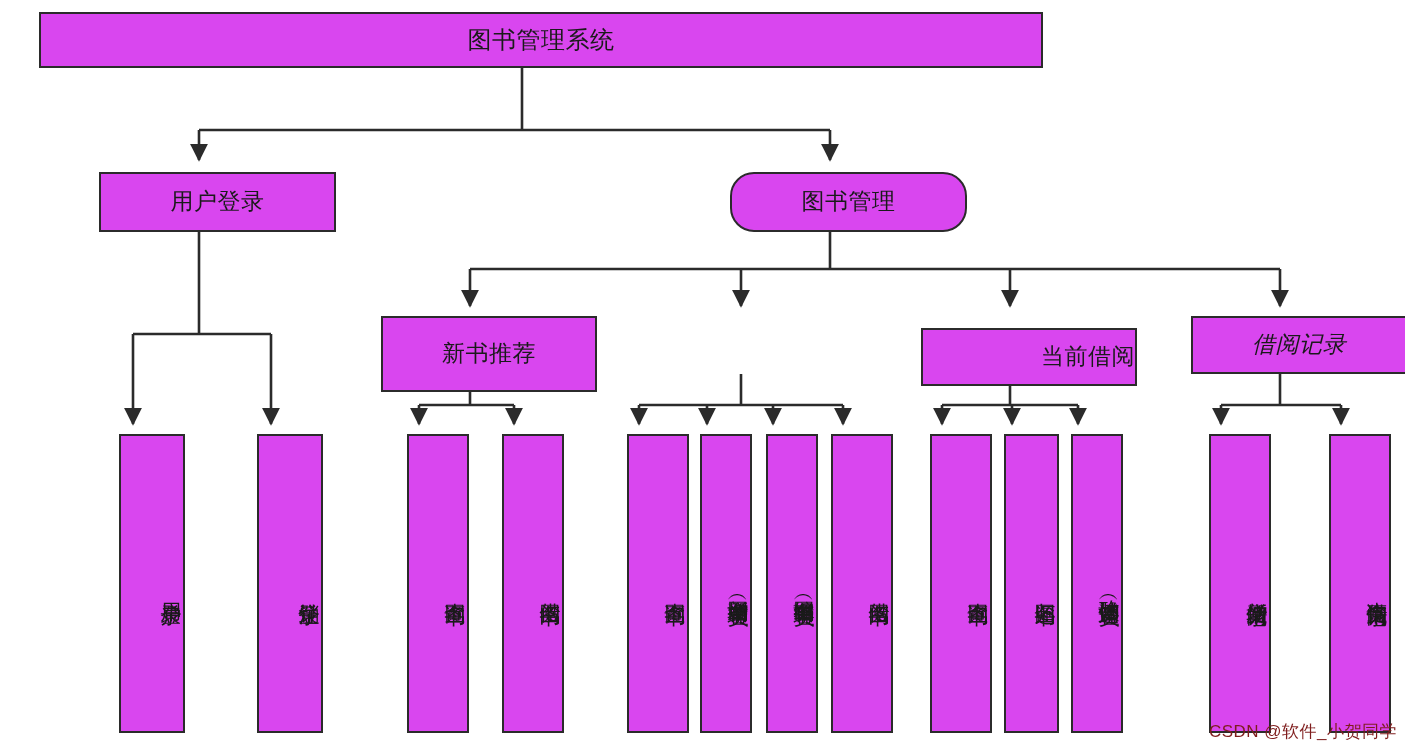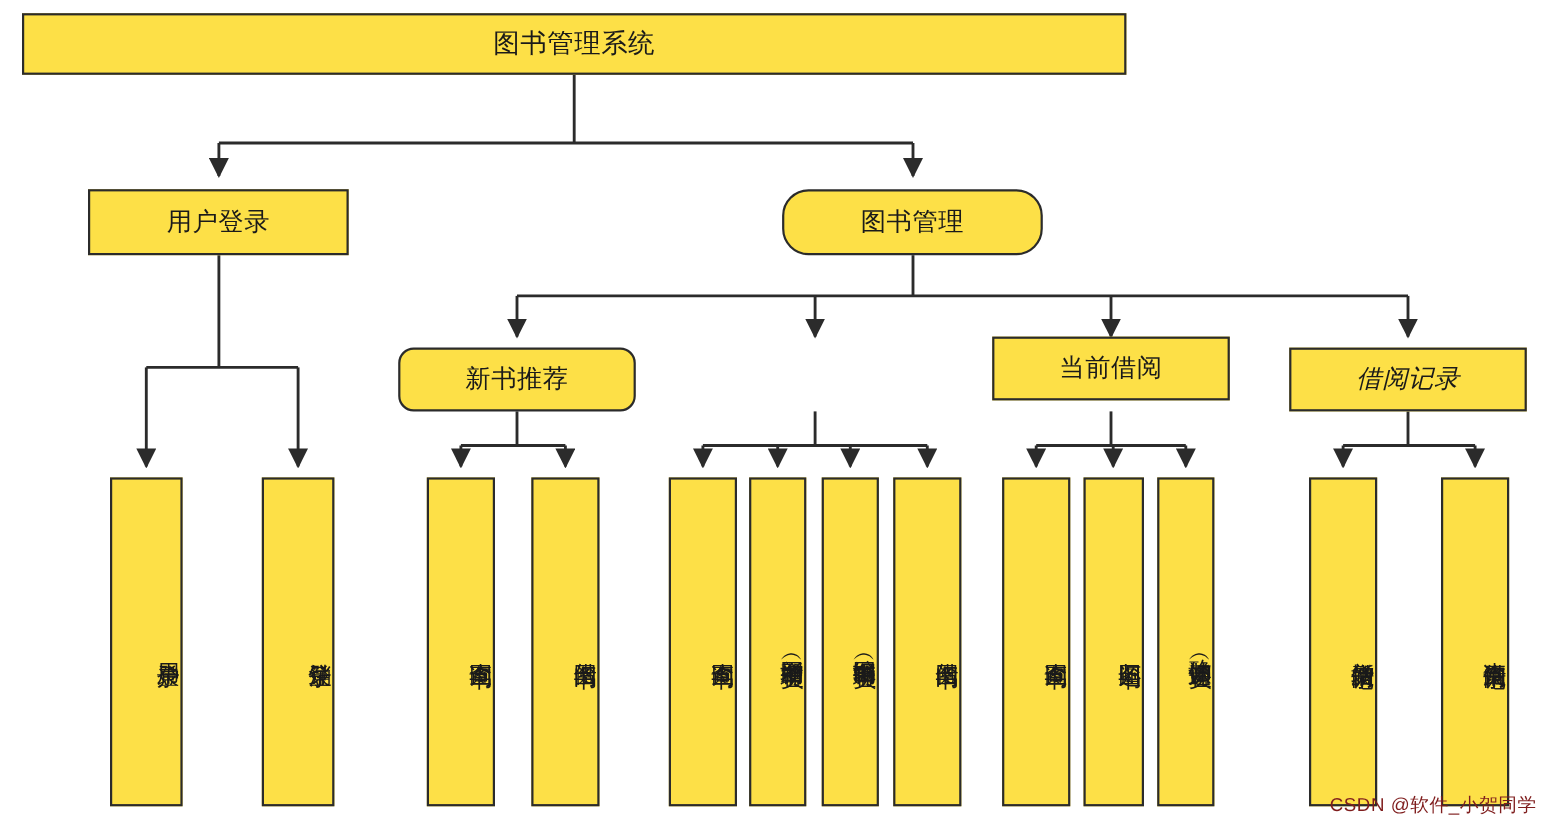--- a/index.html
+++ b/index.html
@@ -28,13 +28,14 @@
   .node {
     position: absolute;
     box-sizing: border-box;
-    background: #fde047;
+    background: #d946ef;
     border: 2px solid #2b2b2b;
     display: flex;
     align-items: center;
     justify-content: center;
     color: #1a1a1a;
     line-height: 1.18;
+    margin-left: 19px;
   }
   .node.horiz {
     font-size: 23px;

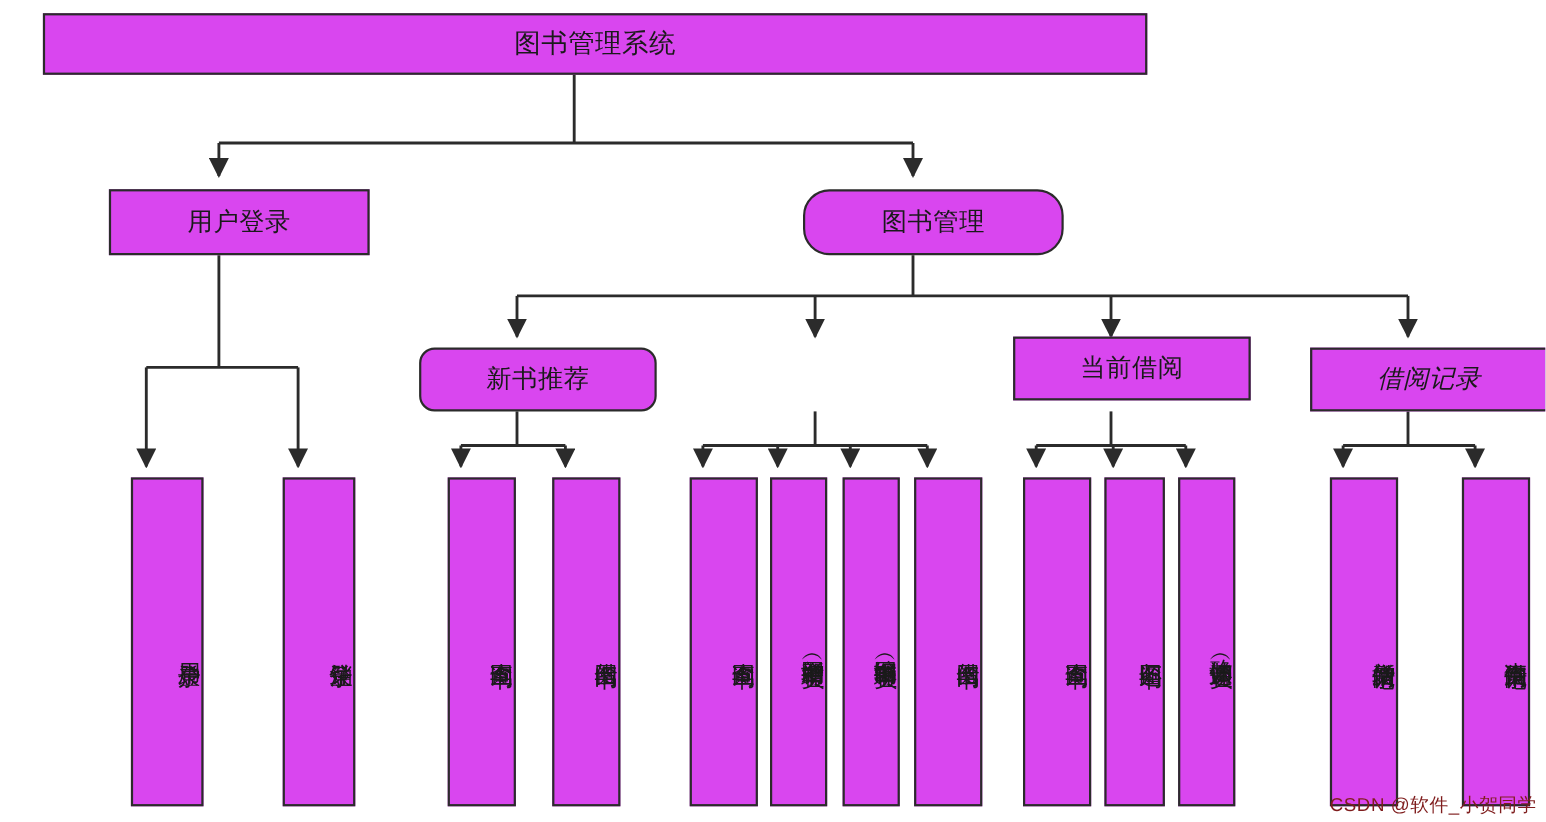--- a/index.html
+++ b/index.html
@@ -137,7 +137,7 @@
     <span>图书管理</span>
   </div>
 
-  <div class="node horiz" id="node-l3-0" style="left: 362px; top: 316px; width: 216px; height: 58px; border-radius: 14px;">
+  <div class="node horiz" id="node-l3-0" style="left: 362px; top: 316px; width: 216px; height: 76px;">
     <span>新书推荐</span>
   </div>
   <div class="node horiz" id="node-l3-2" style="left: 902px; top: 306px; width: 216px; height: 58px;">

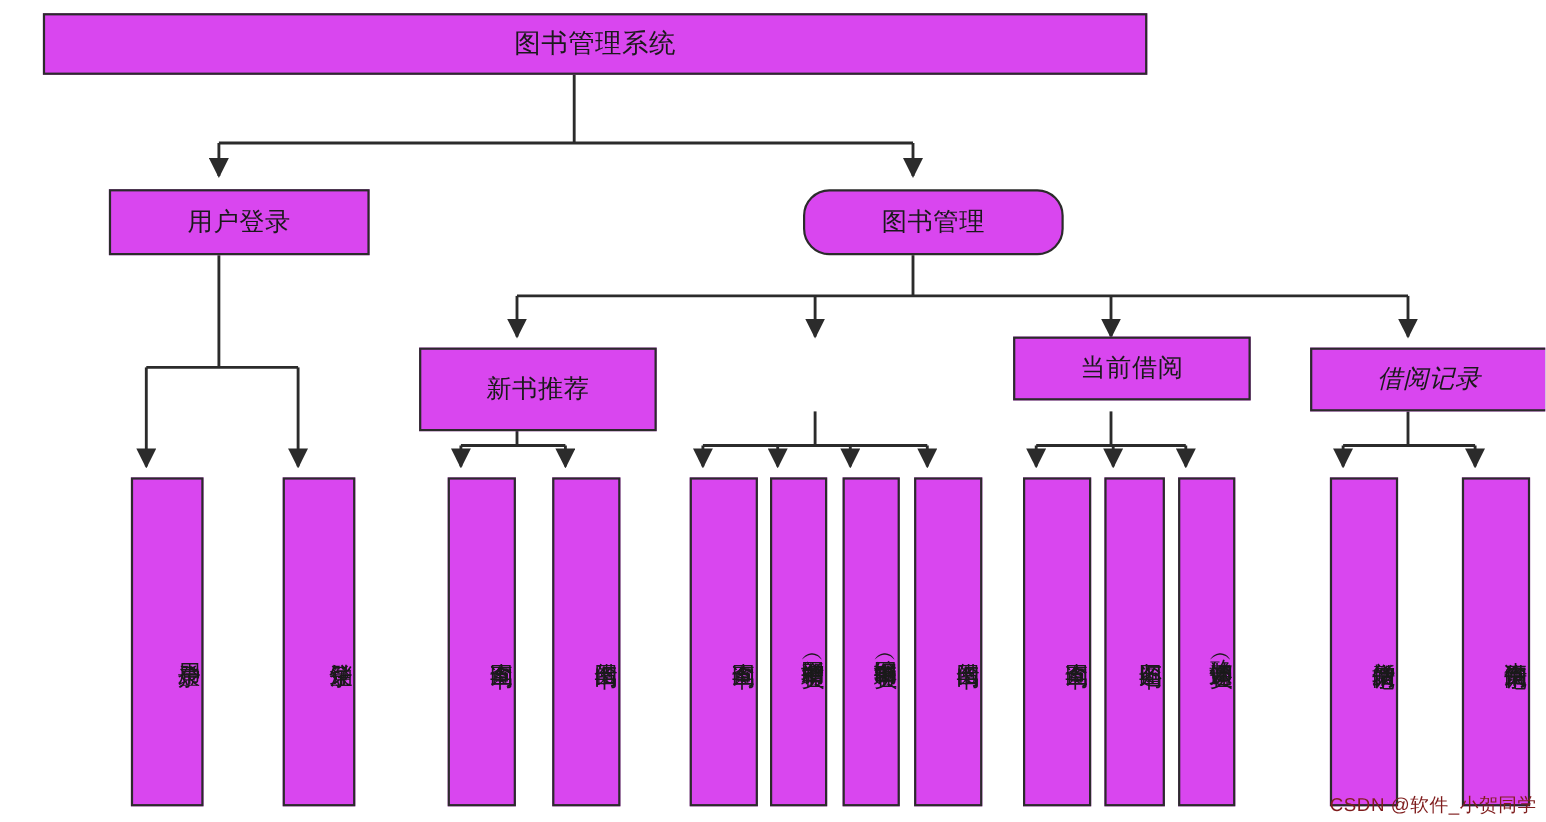--- a/index.html
+++ b/index.html
@@ -140,7 +140,7 @@
   <div class="node horiz" id="node-l3-0" style="left: 362px; top: 316px; width: 216px; height: 76px;">
     <span>新书推荐</span>
   </div>
-  <div class="node horiz" id="node-l3-2" style="left: 902px; top: 306px; width: 216px; height: 58px;">
+  <div class="node horiz" id="node-l3-2" style="left: 902px; top: 328px; width: 216px; height: 58px; justify-content: flex-end;">
     <span>当前借阅</span>
   </div>
   <div class="node horiz" id="node-l3-3" style="left: 1172px; top: 316px; width: 216px; height: 58px; font-style: italic;">

